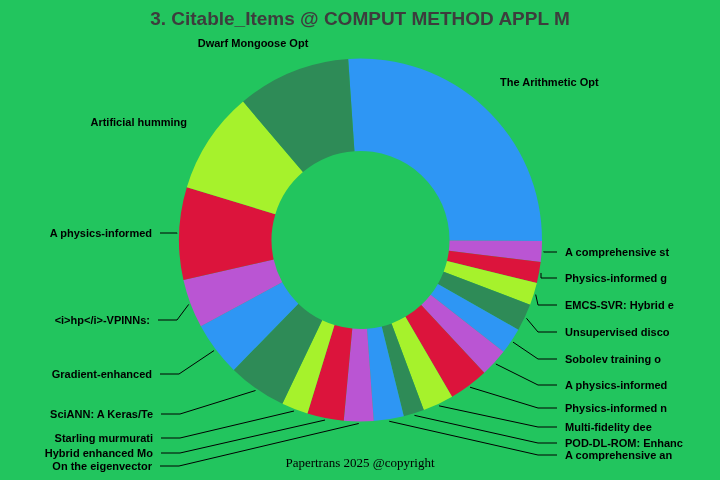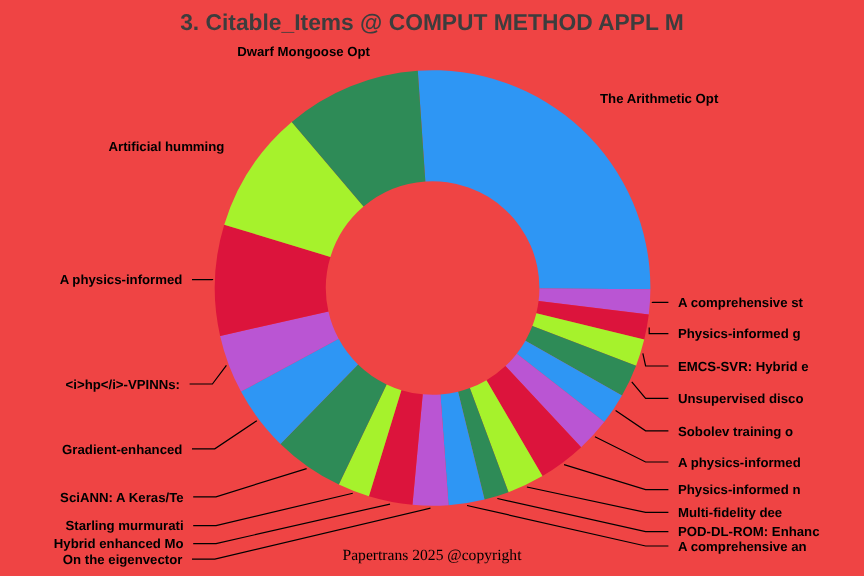--- a/index.html
+++ b/index.html
@@ -3,7 +3,7 @@
 <meta charset="utf-8">
 <style>
   html, body { margin: 0; padding: 0; background: #ffffff; }
-  .stage { width: 720px; height: 480px; position: relative; background: #ef4444; }
+  .stage { width: 720px; height: 480px; position: relative; background: #22c55e; }
   svg { display: block; }
   .chart-title { font-family: "Liberation Sans", sans-serif; font-weight: bold; font-size: 19px; fill: #3d3d3d; }
   .seg-label   { font-family: "Liberation Sans", sans-serif; font-weight: bold; font-size: 11px; fill: #000000; }

